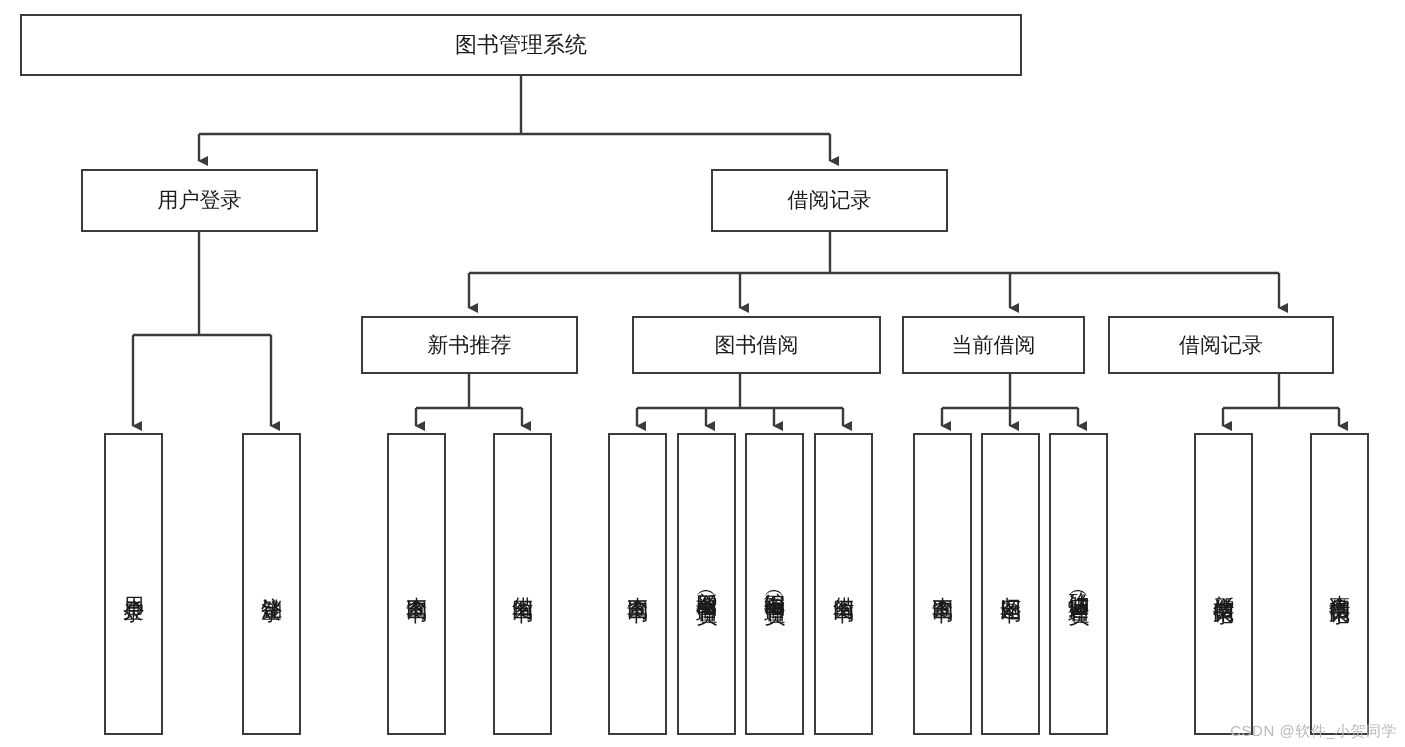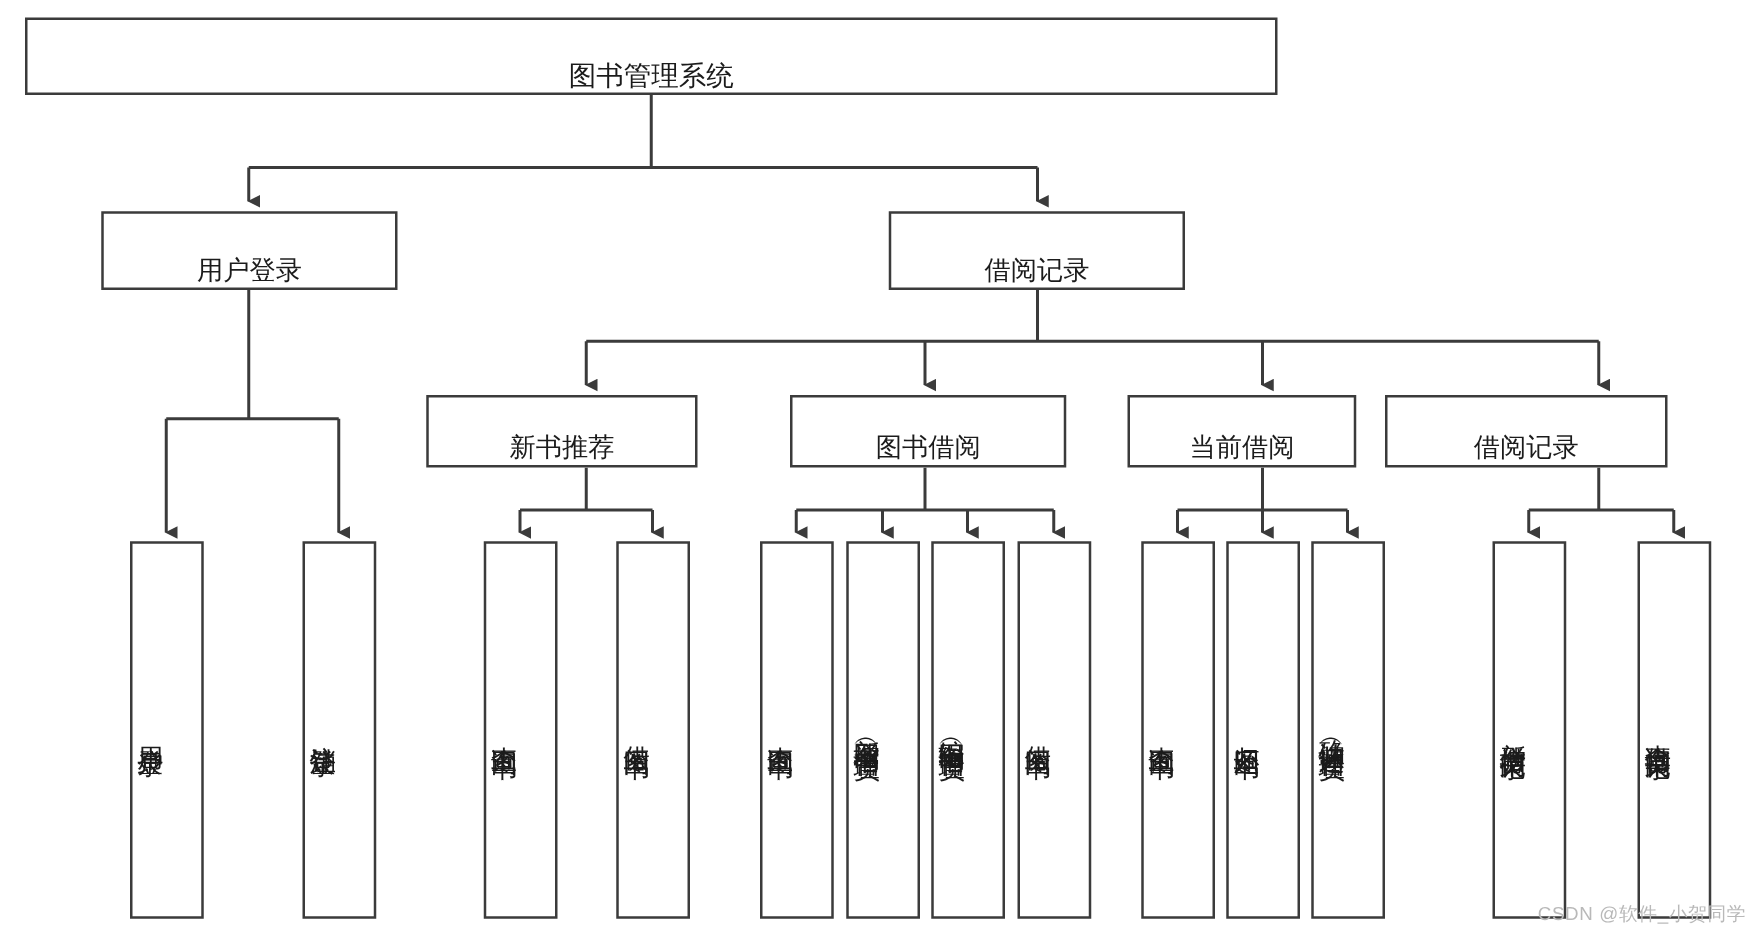--- a/index.html
+++ b/index.html
@@ -23,7 +23,7 @@
     border: 2px solid #3b3b3b;
     background: #ffffff;
     display: flex;
-    align-items: flex-end;
+    align-items: center;
     justify-content: center;
     color: #1b1b1b;
     text-align: center;

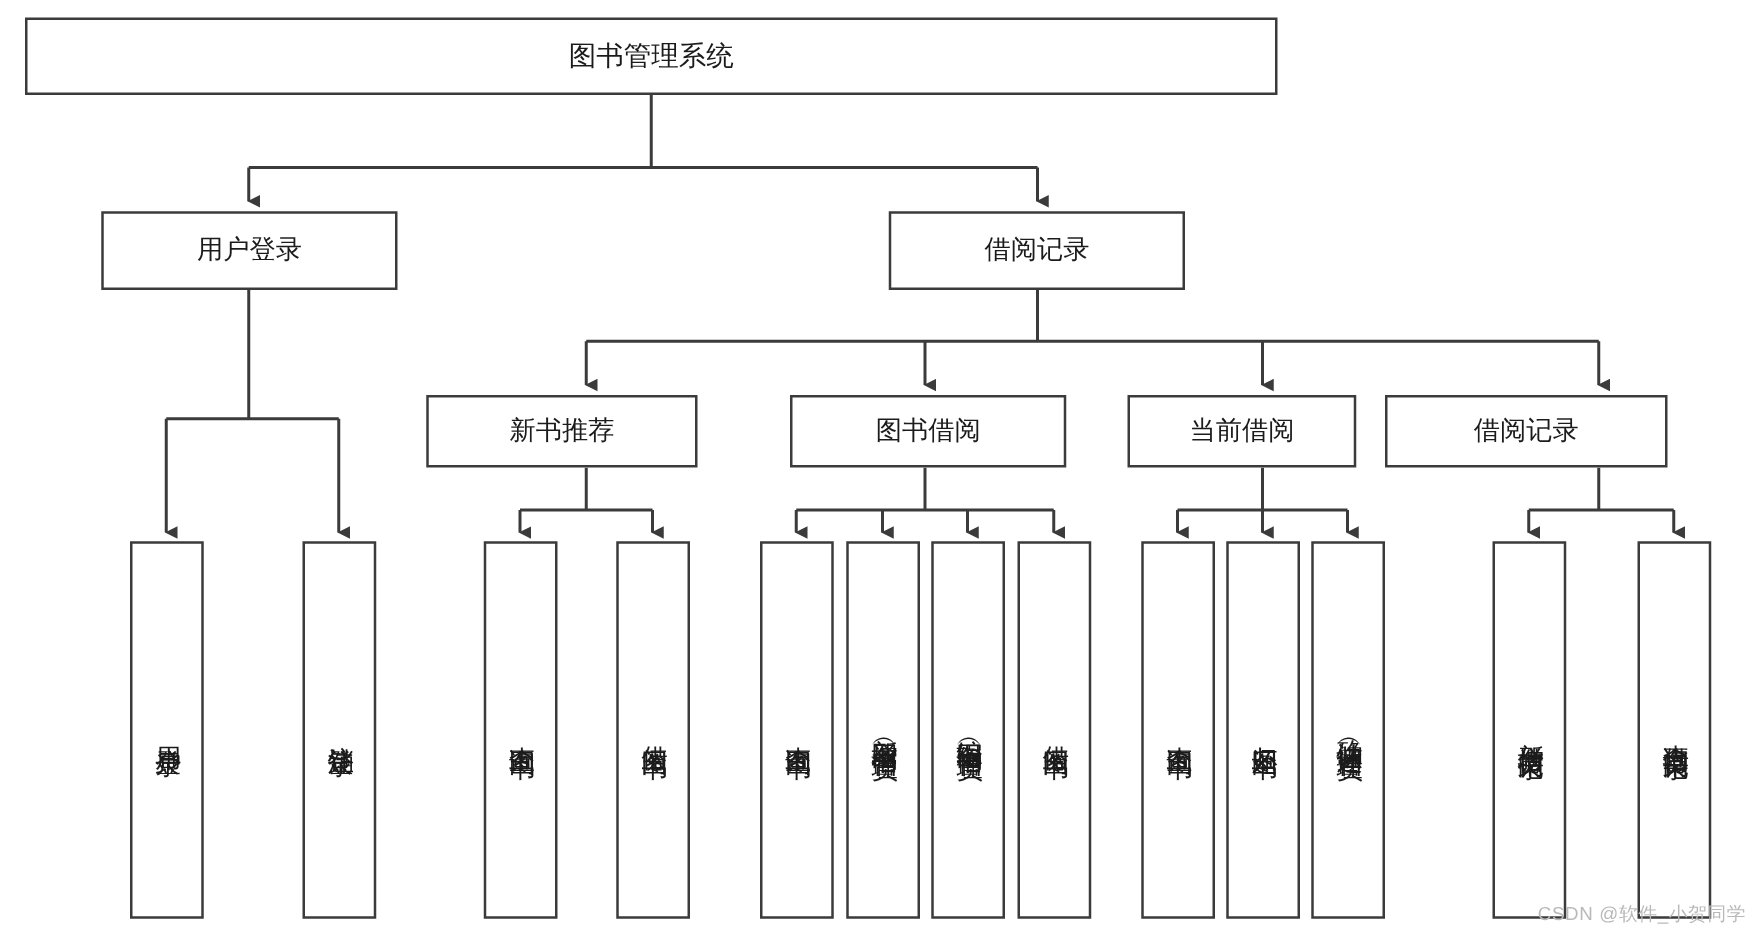--- a/index.html
+++ b/index.html
@@ -140,7 +140,7 @@
     <span class="lbl">借阅记录</span>
   </div>
 
-  <div class="node h" style="left:341px; top:316px; width:217px; height:58px;">
+  <div class="node h" style="left:361px; top:316px; width:217px; height:58px;">
     <span class="lbl">新书推荐</span>
   </div>
   <div class="node h" style="left:632px; top:316px; width:221px; height:58px;">

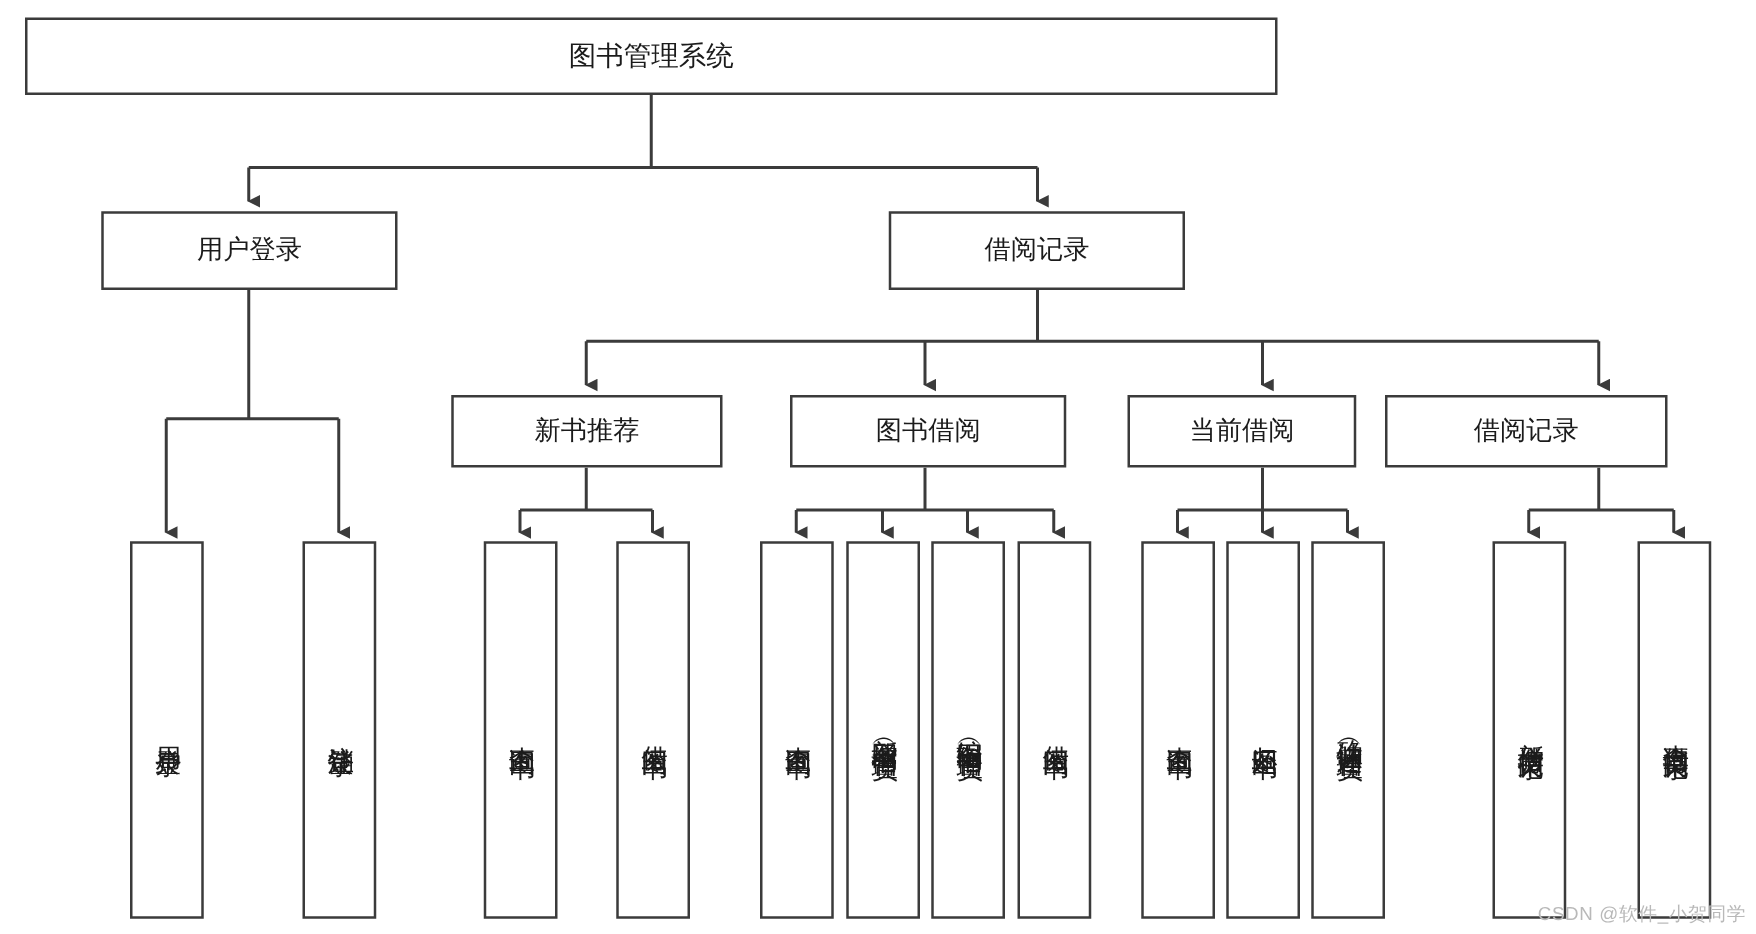--- a/index.html
+++ b/index.html
@@ -143,7 +143,7 @@
   <div class="node h" style="left:361px; top:316px; width:217px; height:58px;">
     <span class="lbl">新书推荐</span>
   </div>
-  <div class="node h" style="left:632px; top:316px; width:221px; height:58px;">
+  <div class="node h" style="left:632px; top:316px; width:249px; height:58px;">
     <span class="lbl">图书借阅</span>
   </div>
   <div class="node h" style="left:902px; top:316px; width:183px; height:58px;">

